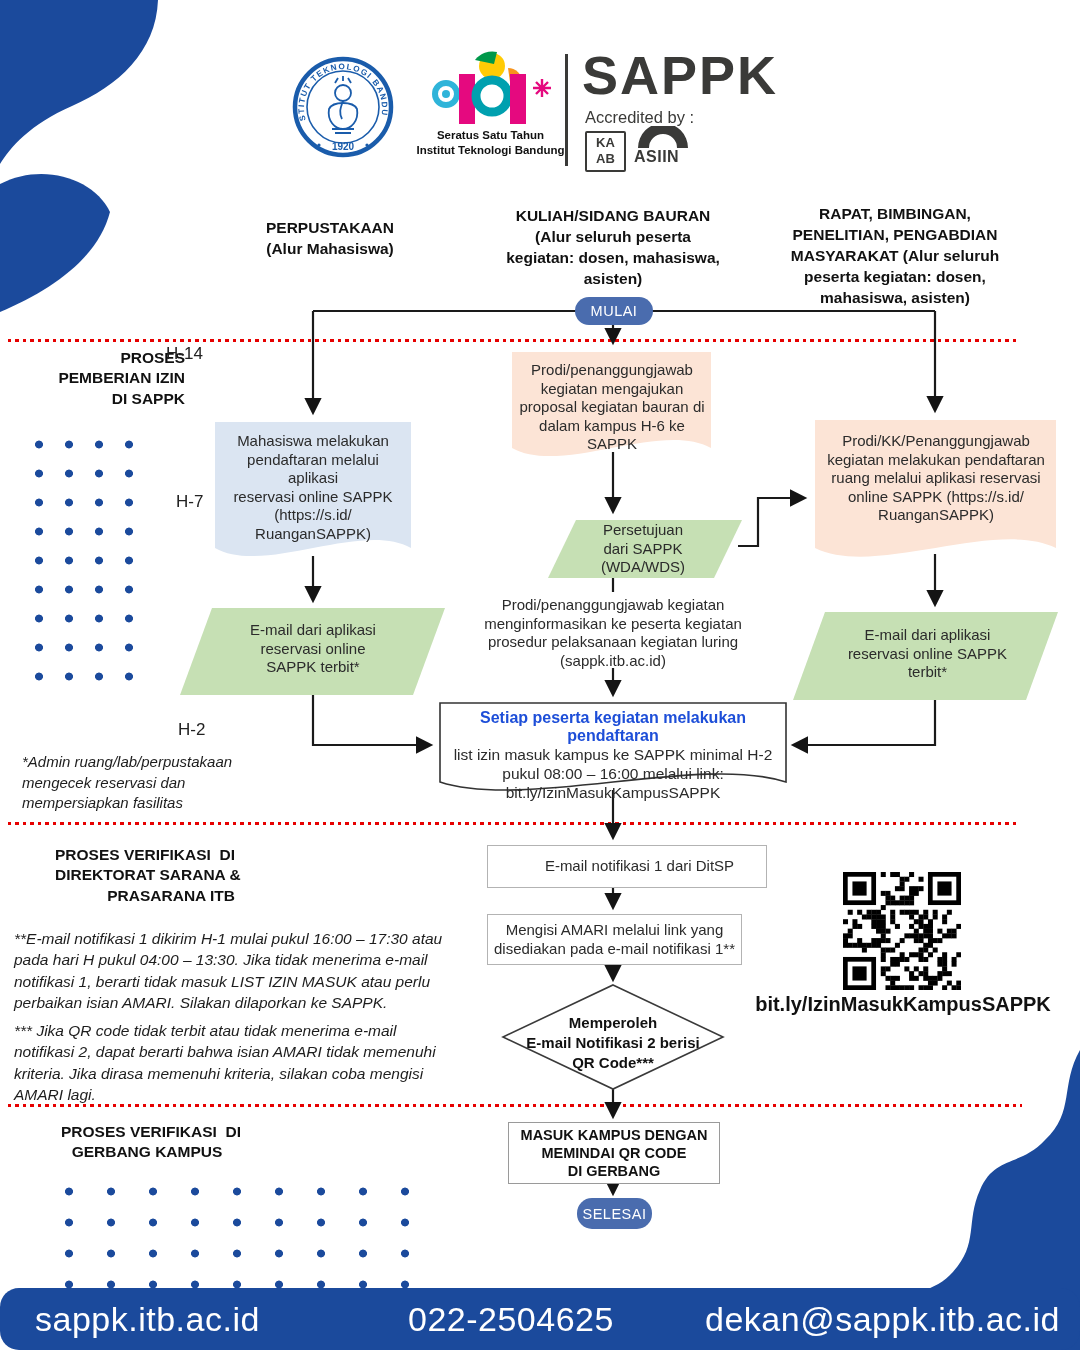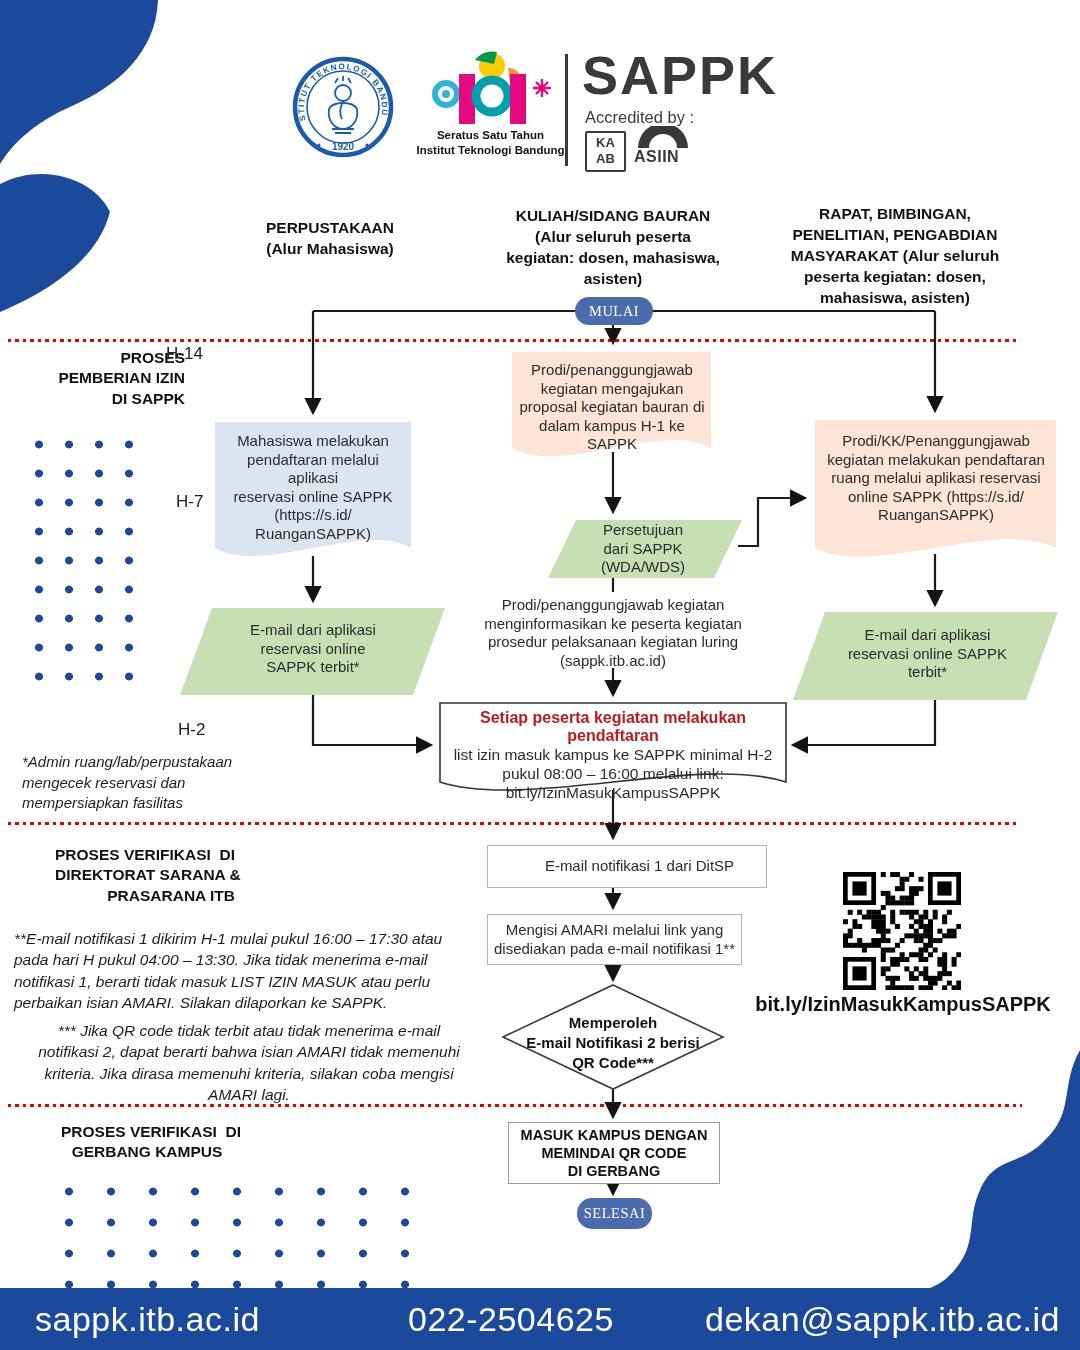--- a/index.html
+++ b/index.html
@@ -20,7 +20,7 @@
   .seclabel{font-weight:bold;font-size:15.5px;line-height:1.32;color:#111;z-index:3;}
   .hmark{font-size:17px;color:#222;z-index:3;}
   .boxtext{font-size:15px;line-height:1.24;color:#2b2b2b;z-index:3;}
-  .node{background:var(--node);color:#fff;border-radius:14px;display:flex;align-items:center;justify-content:center;font-size:14.5px;letter-spacing:.5px;z-index:3;font-family:Liberation Serif, serif;}
+  .node{background:var(--node);color:#fff;border-radius:14px;display:flex;align-items:center;justify-content:center;font-size:14.5px;letter-spacing:.5px;z-index:3;}
   .wbox{background:#fff;border:1px solid var(--gray-border);display:flex;align-items:center;justify-content:center;font-size:15px;line-height:1.25;color:#2b2b2b;z-index:3;text-align:center;}
   .note{font-size:15.5px;line-height:1.38;color:#1d1d1d;z-index:3;}
   .dots{background-image:radial-gradient(circle,var(--brand) 3.6px,transparent 4.3px);z-index:1;}

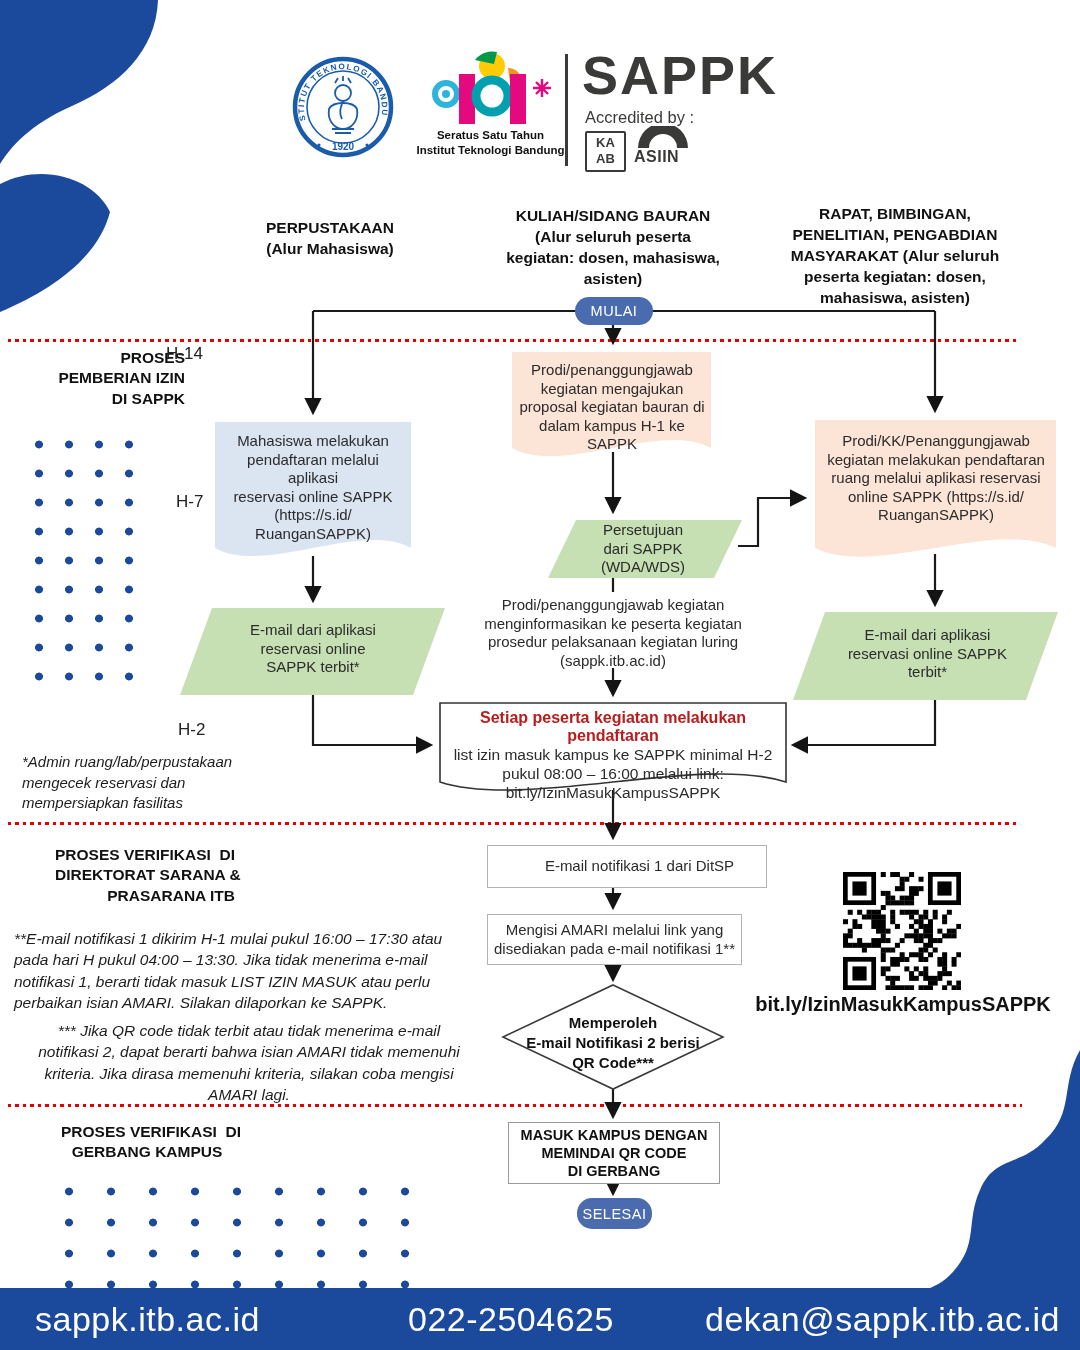--- a/index.html
+++ b/index.html
@@ -159,7 +159,7 @@
   <div class="abs ctr pre boxtext" style="left:519px;top:361px;width:186px;">Prodi/penanggungjawab
 kegiatan mengajukan
 proposal kegiatan bauran di
-dalam kampus H-1 ke
+dalam kampus H-6 ke
 SAPPK</div>
   <div class="abs ctr pre boxtext" style="left:820px;top:432px;width:232px;">Prodi/KK/Penanggungjawab
 kegiatan melakukan pendaftaran

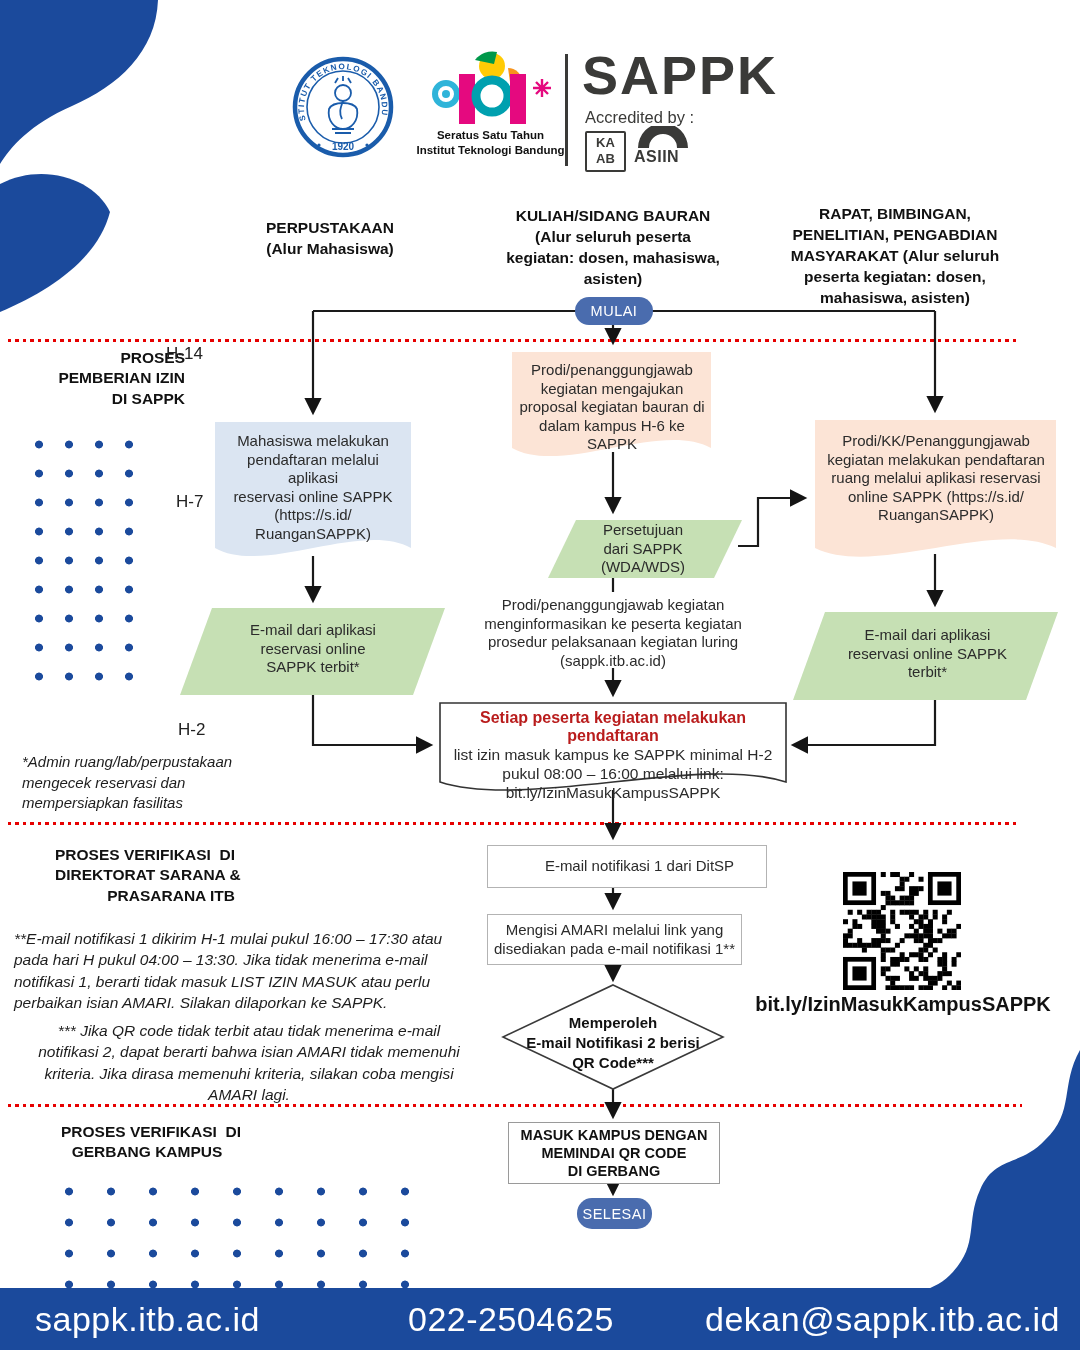--- a/index.html
+++ b/index.html
@@ -180,7 +180,7 @@
 prosedur pelaksanaan kegiatan luring
 (sappk.itb.ac.id)</div>
   <div class="abs ctr" style="left:448px;top:709px;width:330px;z-index:3">
-    <div class="bold" style="font-size:16px;color:#b91c1c;">Setiap peserta kegiatan melakukan pendaftaran</div>
+    <div class="bold" style="font-size:16px;color:#1d4ed8;">Setiap peserta kegiatan melakukan pendaftaran</div>
     <div class="pre boxtext" style="font-size:15.5px;">list izin masuk kampus ke SAPPK minimal H-2
 pukul 08:00 – 16:00 melalui link:
 bit.ly/IzinMasukKampusSAPPK</div>

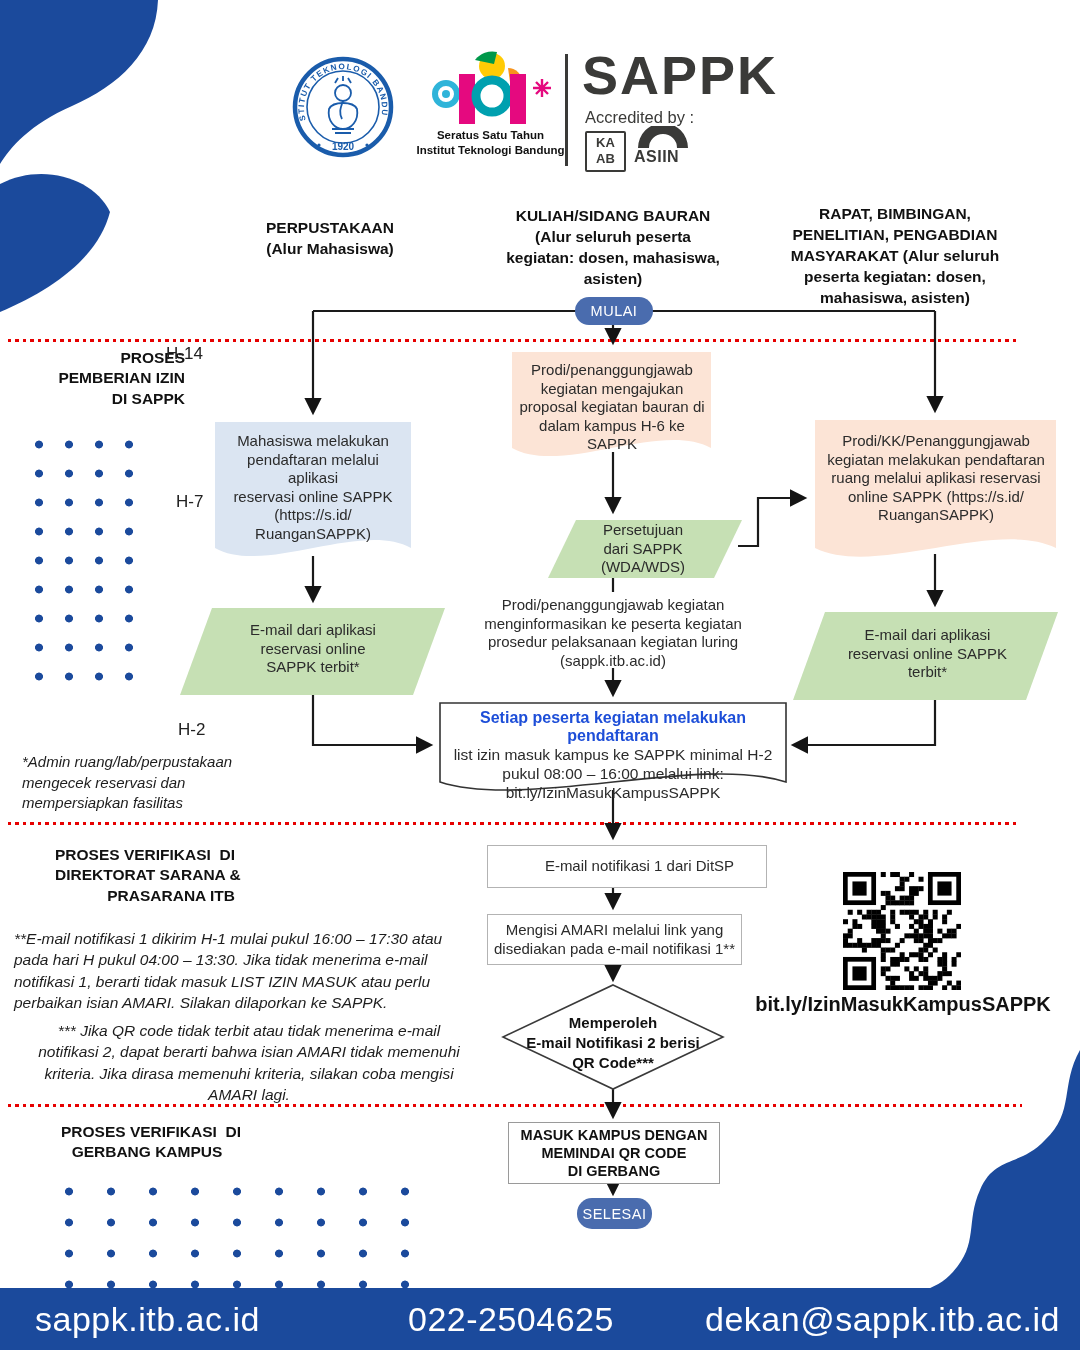--- a/index.html
+++ b/index.html
@@ -203,7 +203,7 @@
 pada hari H pukul 04:00 – 13:30. Jika tidak menerima e-mail
 notifikasi 1, berarti tidak masuk LIST IZIN MASUK atau perlu
 perbaikan isian AMARI. Silakan dilaporkan ke SAPPK.</div>
-  <div class="abs pre ital note" style="left:14px;top:1020px;width:470px;text-align:center;">*** Jika QR code tidak terbit atau tidak menerima e-mail
+  <div class="abs pre ital note" style="left:14px;top:1020px;width:470px;">*** Jika QR code tidak terbit atau tidak menerima e-mail
 notifikasi 2, dapat berarti bahwa isian AMARI tidak memenuhi
 kriteria. Jika dirasa memenuhi kriteria, silakan coba mengisi
 AMARI lagi.</div>

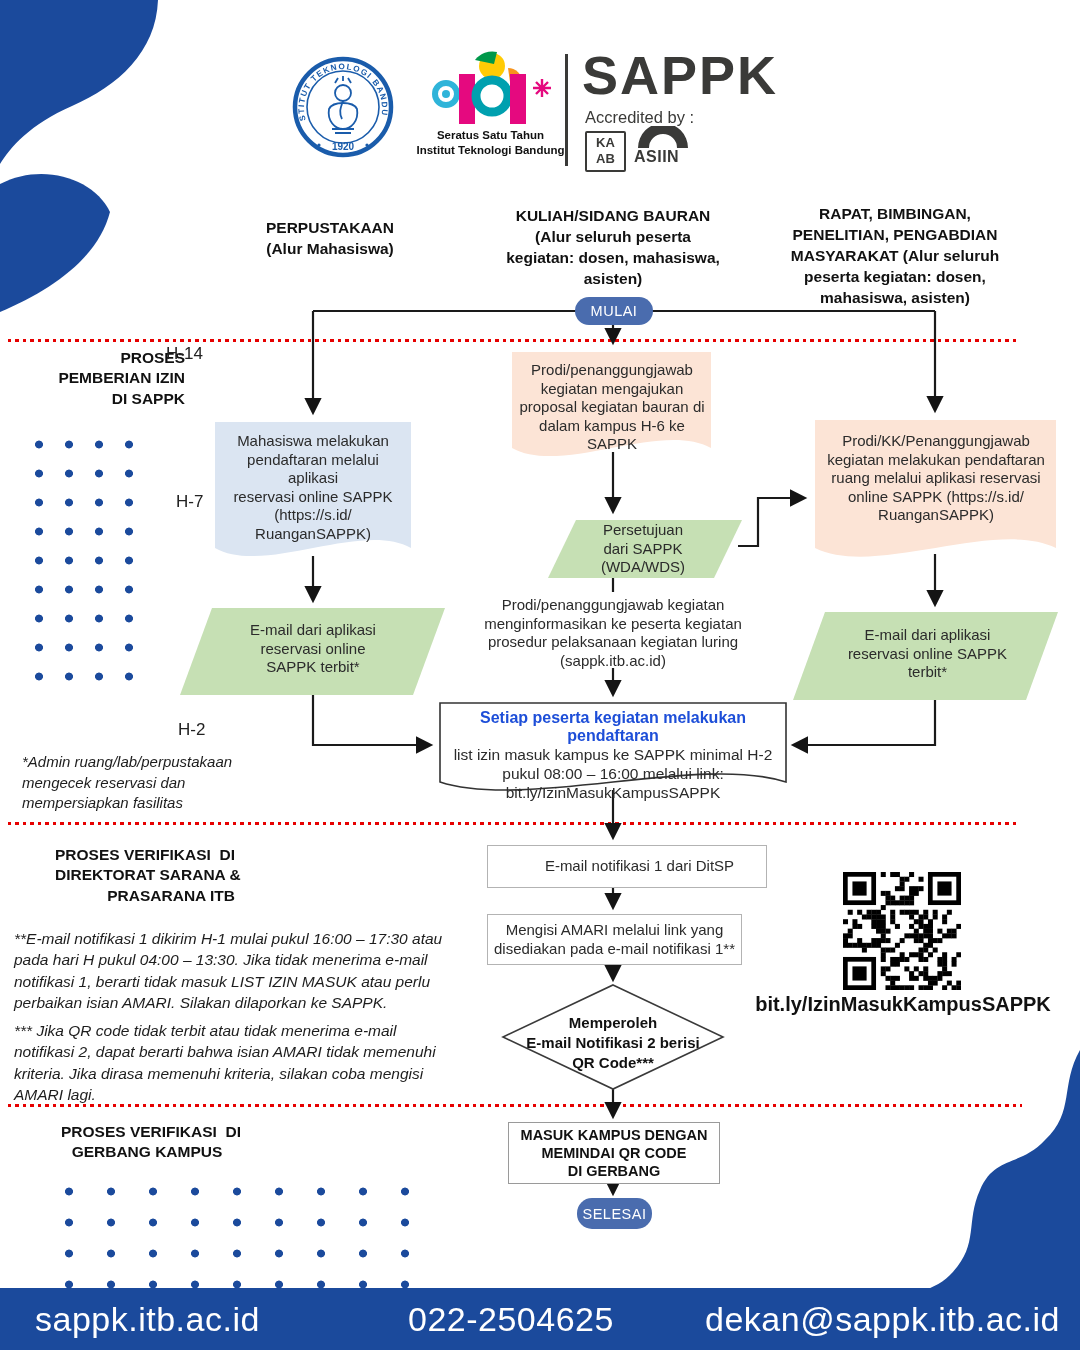--- a/index.html
+++ b/index.html
@@ -24,7 +24,7 @@
   .wbox{background:#fff;border:1px solid var(--gray-border);display:flex;align-items:center;justify-content:center;font-size:15px;line-height:1.25;color:#2b2b2b;z-index:3;text-align:center;}
   .note{font-size:15.5px;line-height:1.38;color:#1d1d1d;z-index:3;}
   .dots{background-image:radial-gradient(circle,var(--brand) 3.6px,transparent 4.3px);z-index:1;}
-  .footer{background:var(--brand);z-index:2;}
+  .footer{background:var(--brand);z-index:2;border-radius:19px;}
   .footer span{position:absolute;color:#fff;font-size:34px;letter-spacing:.5px;z-index:3;}
   svg{display:block;}
 </style>

